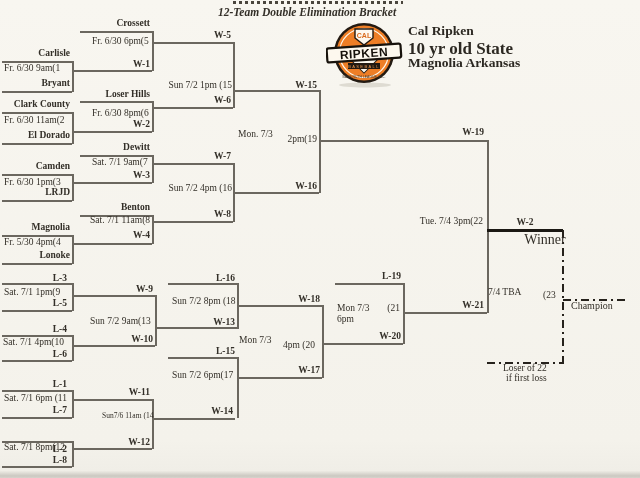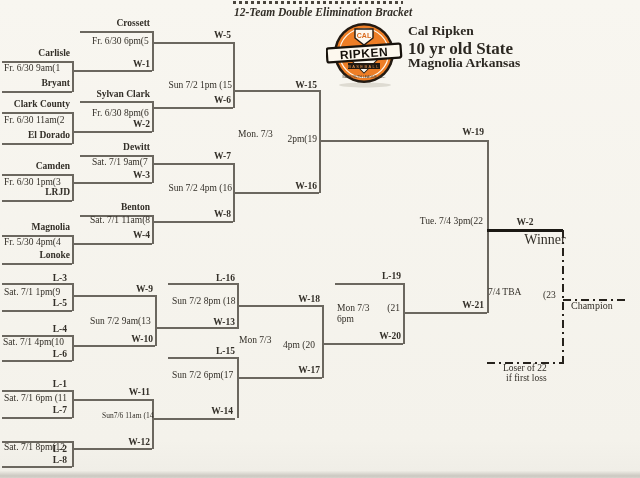--- a/index.html
+++ b/index.html
@@ -27,7 +27,7 @@
 
   <div class="sliver"></div>
 
-  <div class="t b i" style="left:218px;top:6px;font-size:11.5px;margin-left:16px;">12-Team Double Elimination Bracket</div>
+  <div class="t b i" style="left:218px;top:6px;font-size:11.5px;">12-Team Double Elimination Bracket</div>
 
   <svg class="logo" viewBox="0 0 78 68">
     <ellipse cx="39" cy="64" rx="26" ry="2.5" fill="#dedbd2"></ellipse>

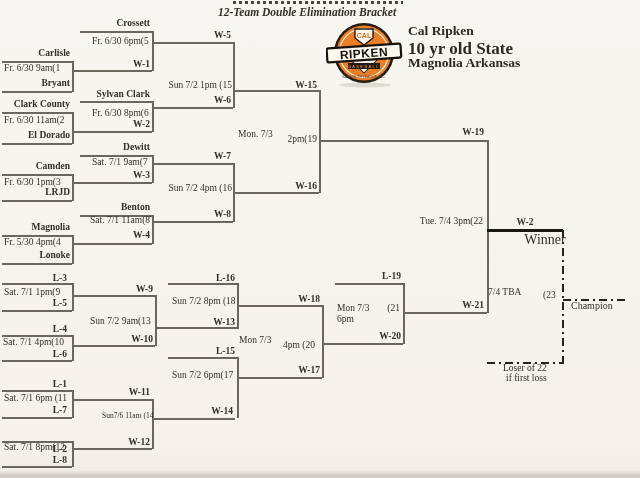--- a/index.html
+++ b/index.html
@@ -145,7 +145,7 @@
   <div class="t" style="left:92px;top:37px;">Fr. 6/30 6pm(5</div>
   <div class="t b" style="right:490px;top:60px;">W-1</div>
   <div class="t b" style="right:409px;top:31px;">W-5</div>
-  <div class="t b" style="right:490px;top:90px;">Sylvan Clark</div>
+  <div class="t b" style="right:490px;top:90px;">Loser Hills</div>
   <div class="t" style="left:92px;top:109px;">Fr. 6/30 8pm(6</div>
   <div class="t b" style="right:490px;top:120px;">W-2</div>
   <div class="t b" style="right:409px;top:96px;">W-6</div>

